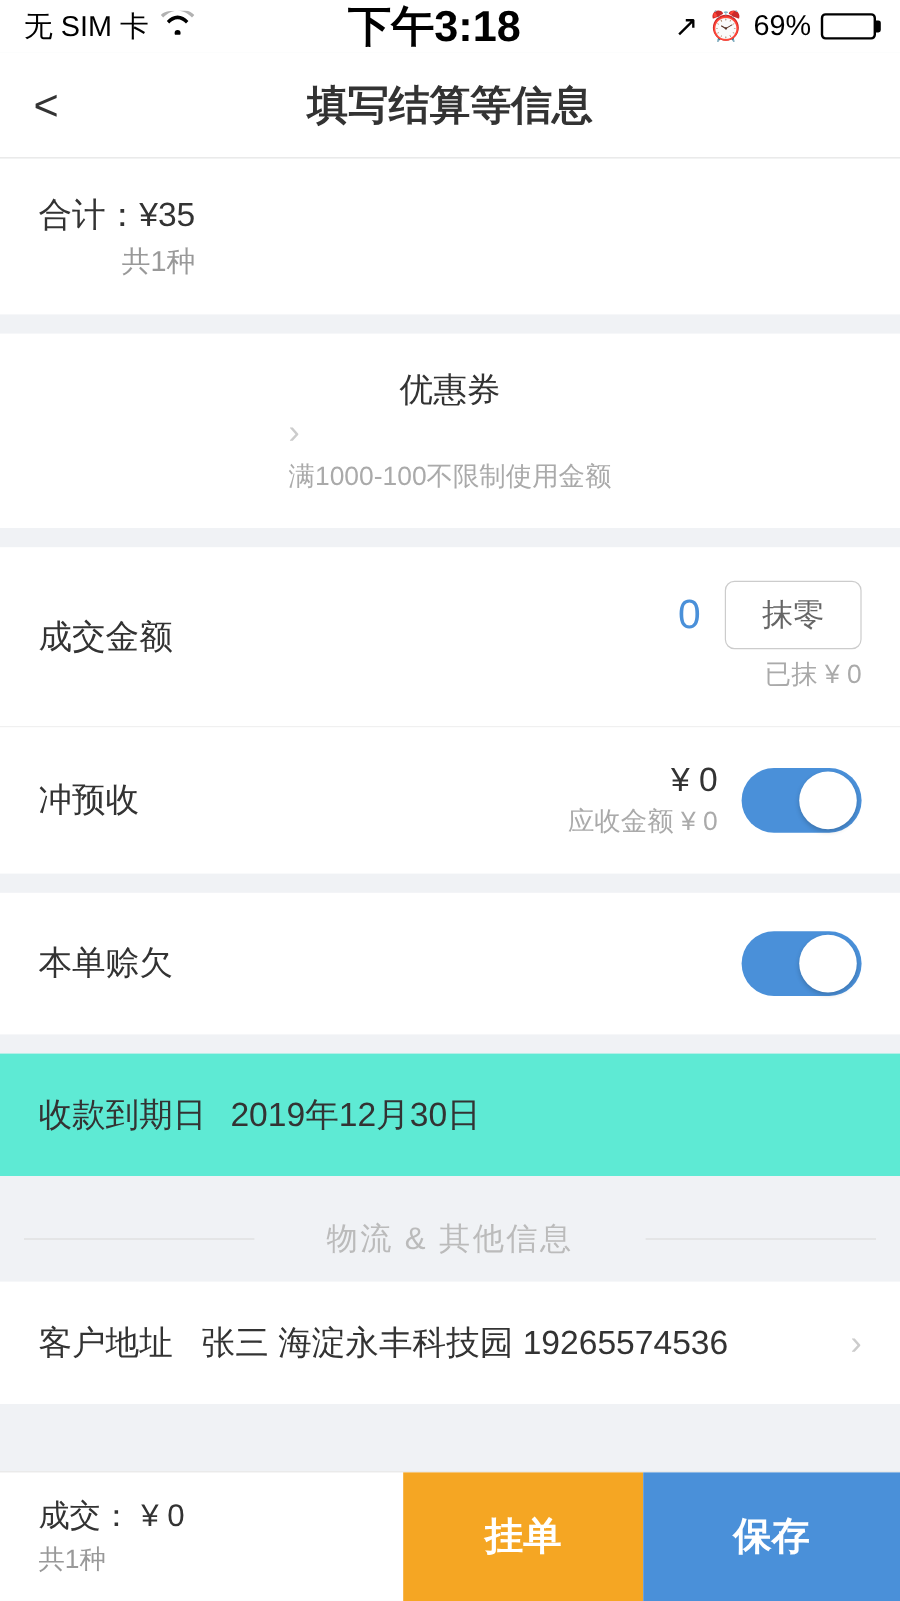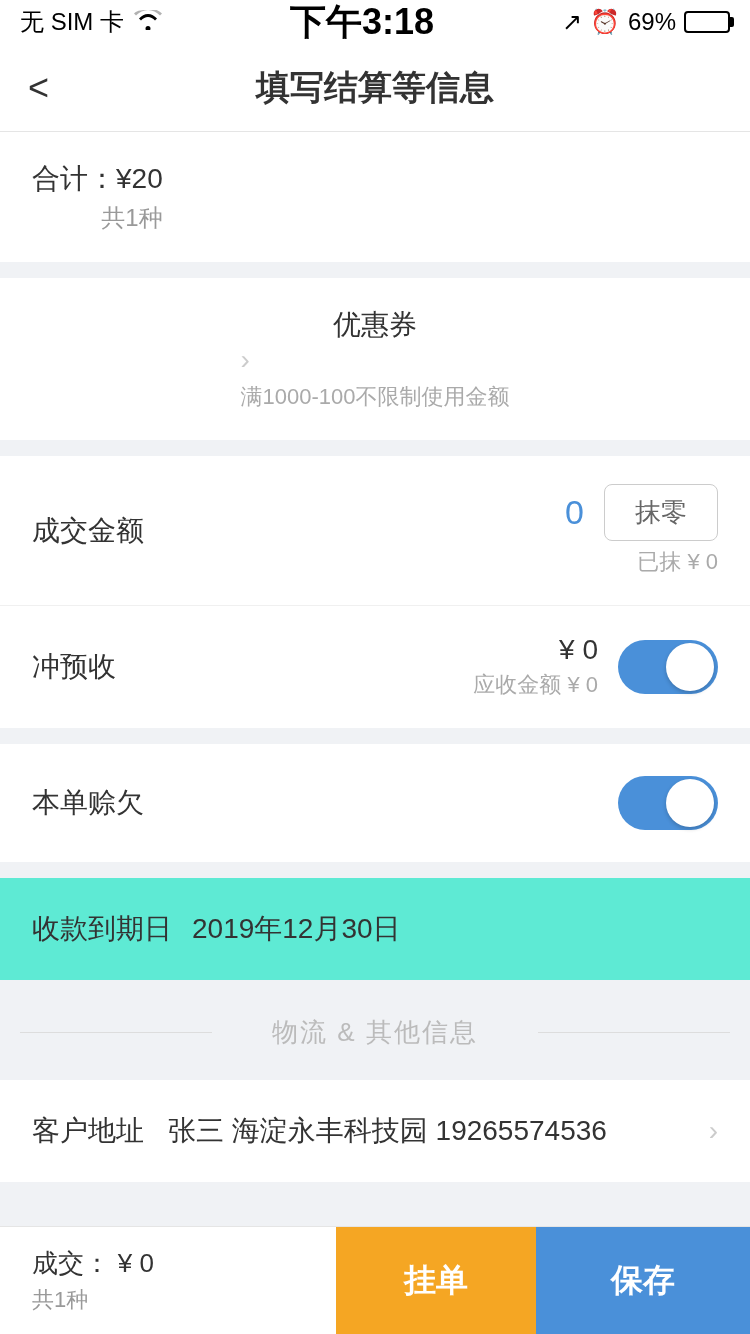--- a/index.html
+++ b/index.html
@@ -328,7 +328,7 @@
 
   <div class="customer-row">
     <div class="customer-right">
-      <div class="customer-total">合计：¥20</div>
+      <div class="customer-total">合计：¥35</div>
       <div class="customer-count">共1种</div>
     </div>
   </div>

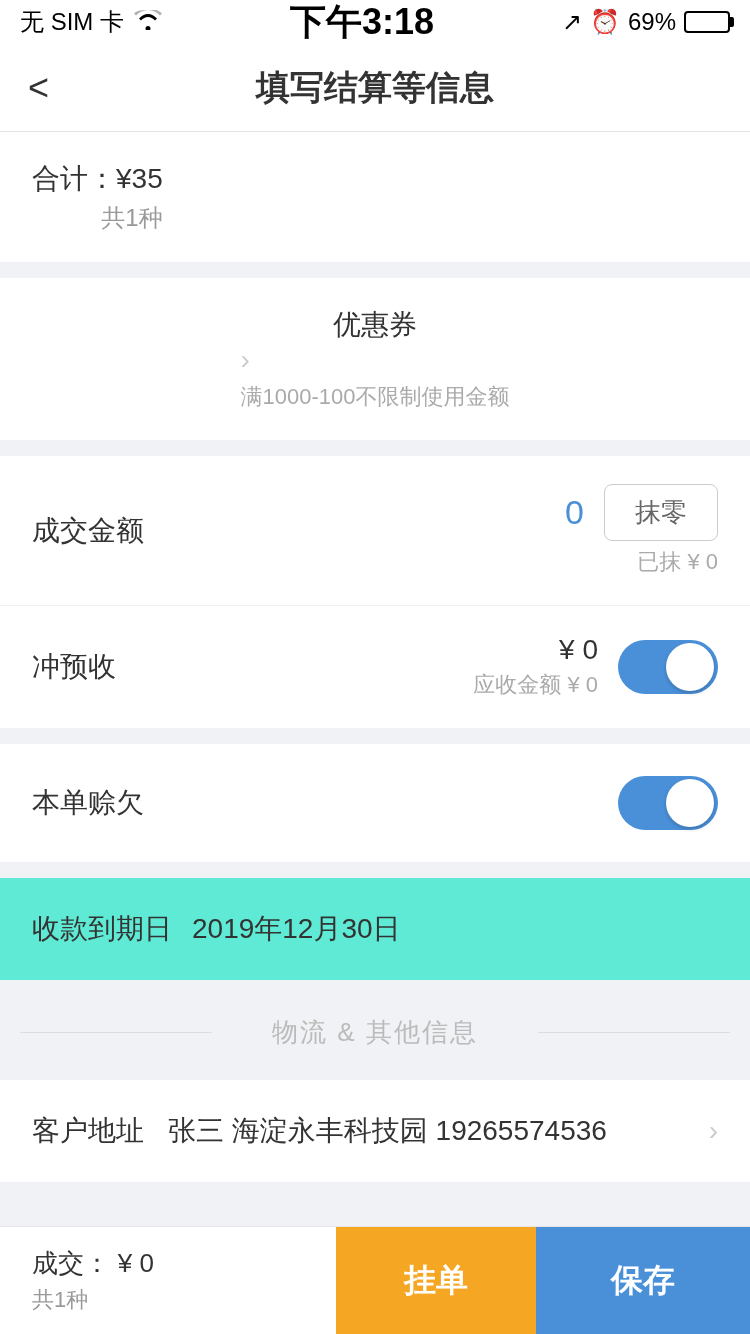--- a/index.html
+++ b/index.html
@@ -196,7 +196,7 @@
       display: flex;
       align-items: center;
       justify-content: center;
-      margin-bottom: 12px;
+      margin-bottom: 0;
       gap: 40px;
     }
     .logistics-label {

